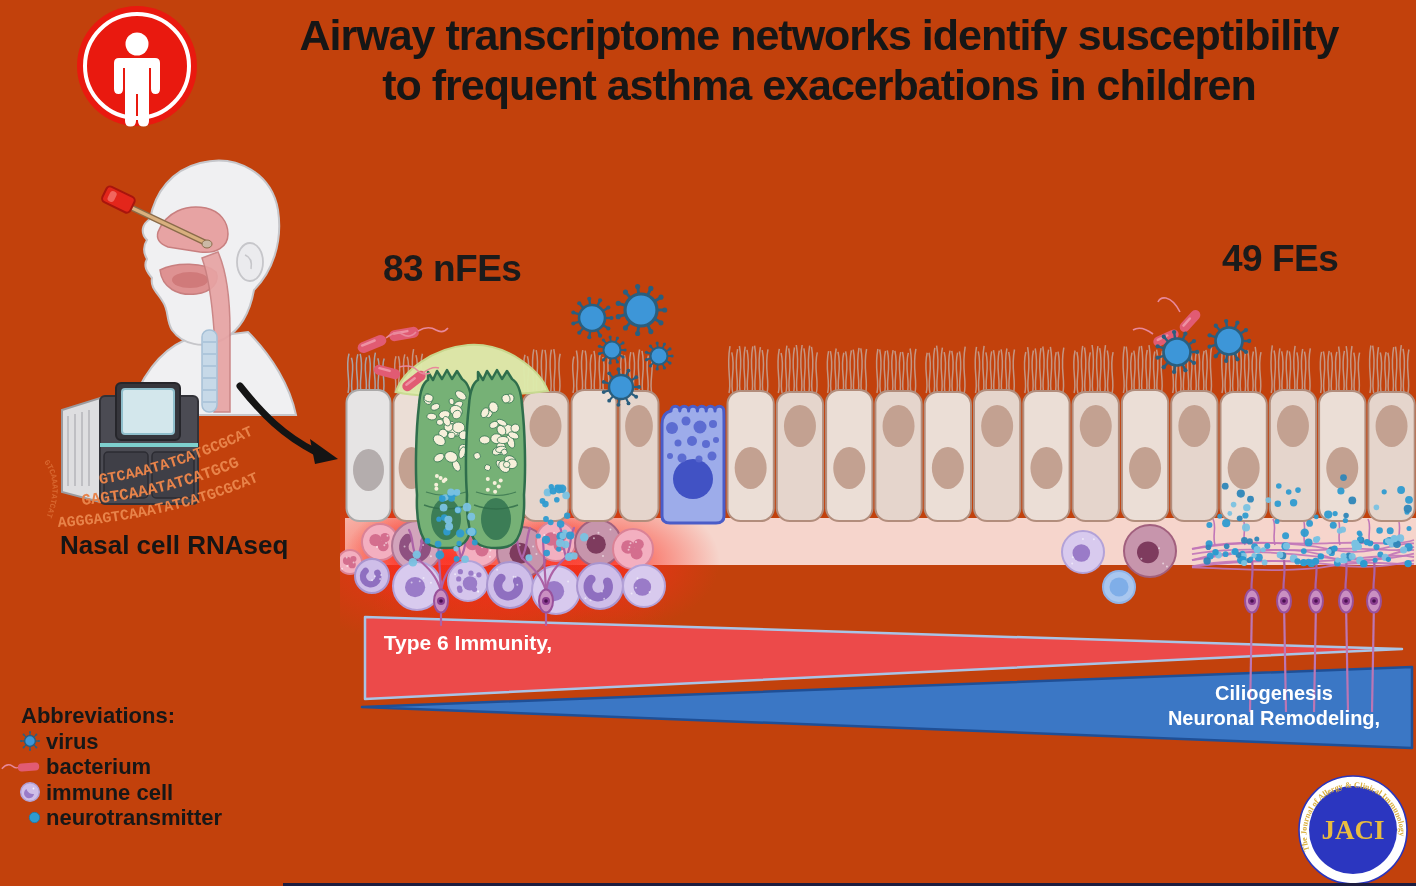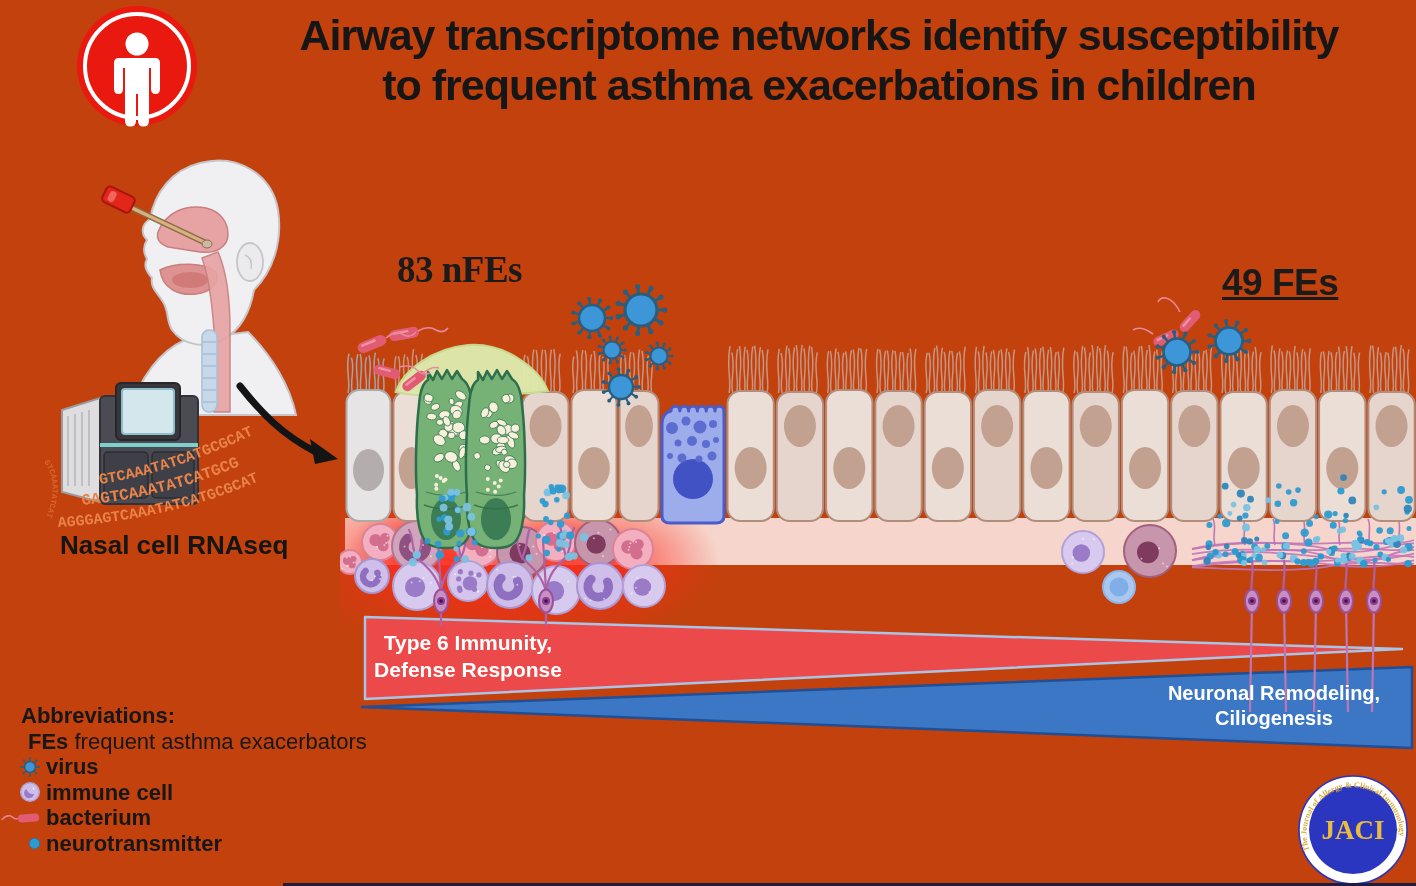--- a/index.html
+++ b/index.html
@@ -9,7 +9,7 @@
   .title{left:222px;top:10px;width:1194px;text-align:center;font-weight:bold;
          font-size:43px;line-height:50px;letter-spacing:-1px;color:#161616;}
   .count-label{font-size:37px;font-weight:bold;letter-spacing:-0.5px;color:#1b1b1b;}
-  .lbl-nfes{left:397px;top:248px;font-family:Liberation Serif, serif;}
+  .lbl-nfes{left:383px;top:248px;}
   .lbl-fes{left:1222px;top:262px;text-decoration:underline;}
   .lbl-method{left:60px;top:530px;font-size:26px;font-weight:bold;color:#151515;}
   .tri-label{color:#ffffff;font-weight:bold;text-align:center;}

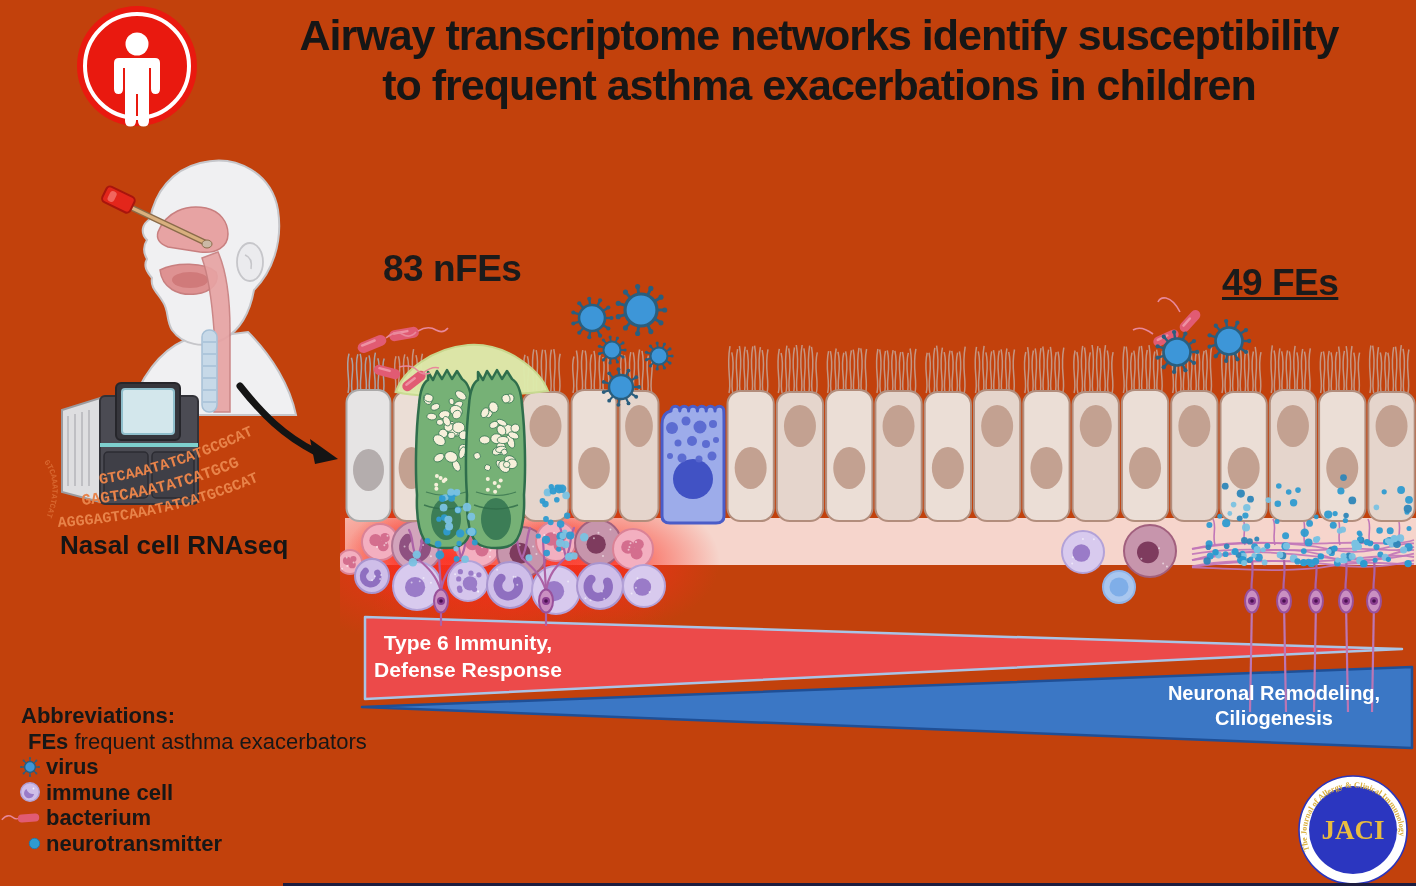--- a/index.html
+++ b/index.html
@@ -10,7 +10,7 @@
          font-size:43px;line-height:50px;letter-spacing:-1px;color:#161616;}
   .count-label{font-size:37px;font-weight:bold;letter-spacing:-0.5px;color:#1b1b1b;}
   .lbl-nfes{left:383px;top:248px;}
-  .lbl-fes{left:1222px;top:262px;text-decoration:underline;}
+  .lbl-fes{left:1222px;top:238px;}
   .lbl-method{left:60px;top:530px;font-size:26px;font-weight:bold;color:#151515;}
   .tri-label{color:#ffffff;font-weight:bold;text-align:center;}
   .tri-red{left:362px;top:629px;width:212px;font-size:21px;line-height:27px;}

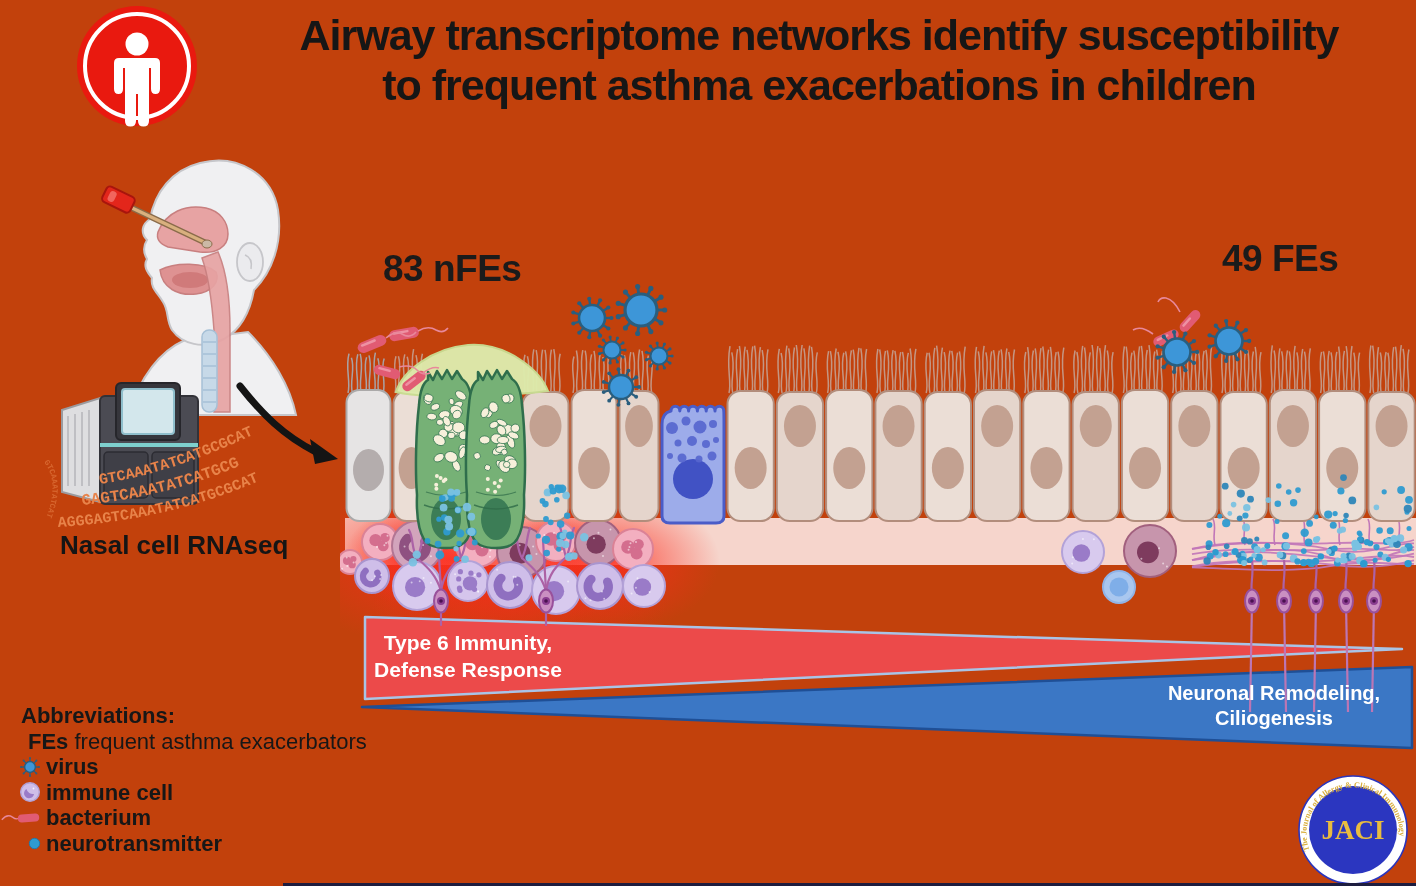--- a/index.html
+++ b/index.html
@@ -1026,7 +1026,6 @@
 
   <div class="abs tri-label tri-red">
     <div>Type 6 Immunity,</div>
-    <div>Defense Response</div>
   </div>
   <div class="abs tri-label tri-blue">
     <div>Neuronal Remodeling,</div>

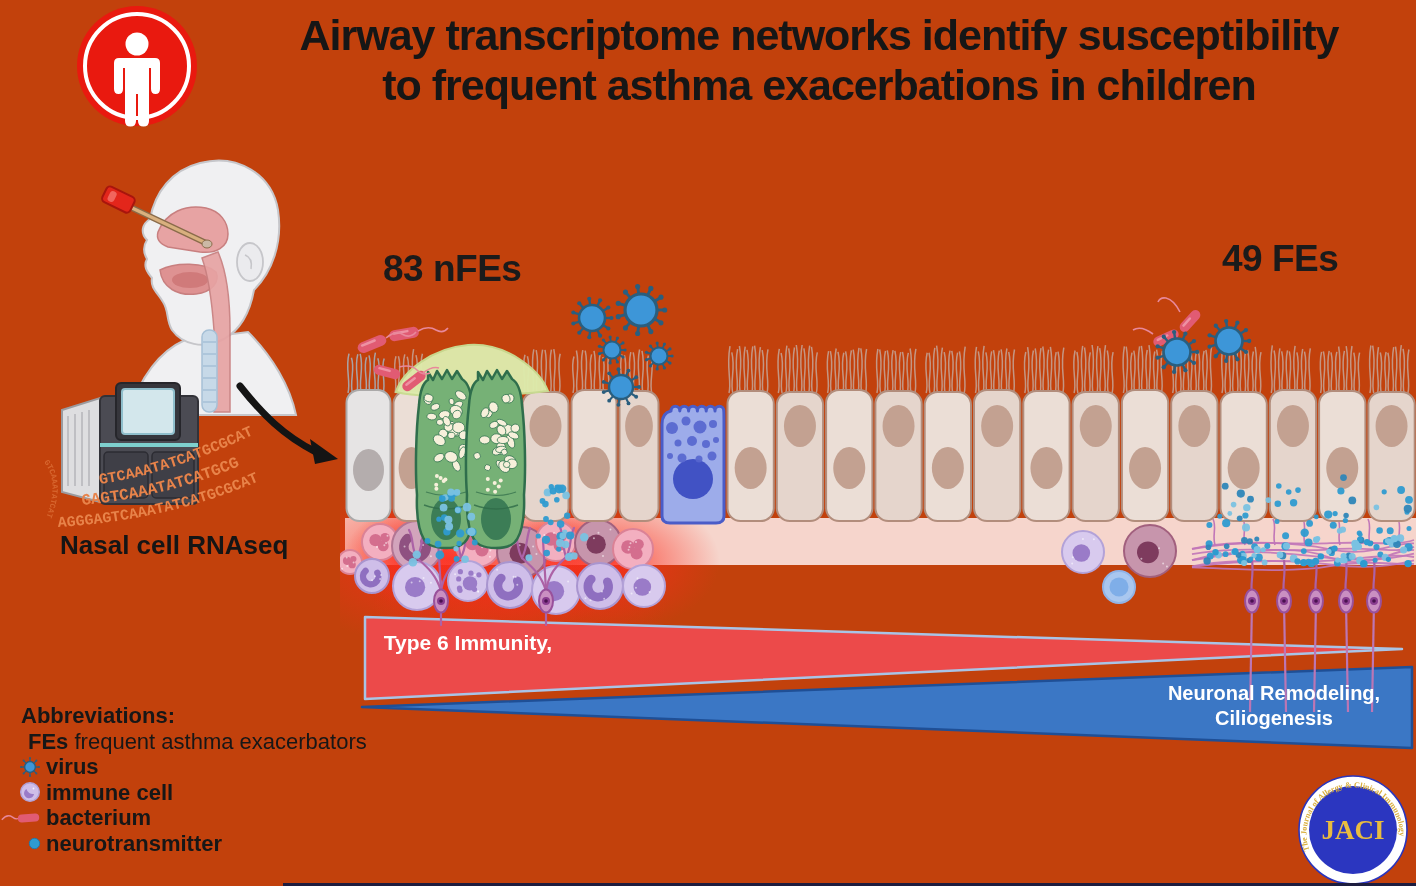--- a/index.html
+++ b/index.html
@@ -1028,8 +1028,8 @@
     <div>Type 6 Immunity,</div>
   </div>
   <div class="abs tri-label tri-blue">
+    <div>Ciliogenesis</div>
     <div>Neuronal Remodeling,</div>
-    <div>Ciliogenesis</div>
   </div>
 
   <div class="abs abbr">

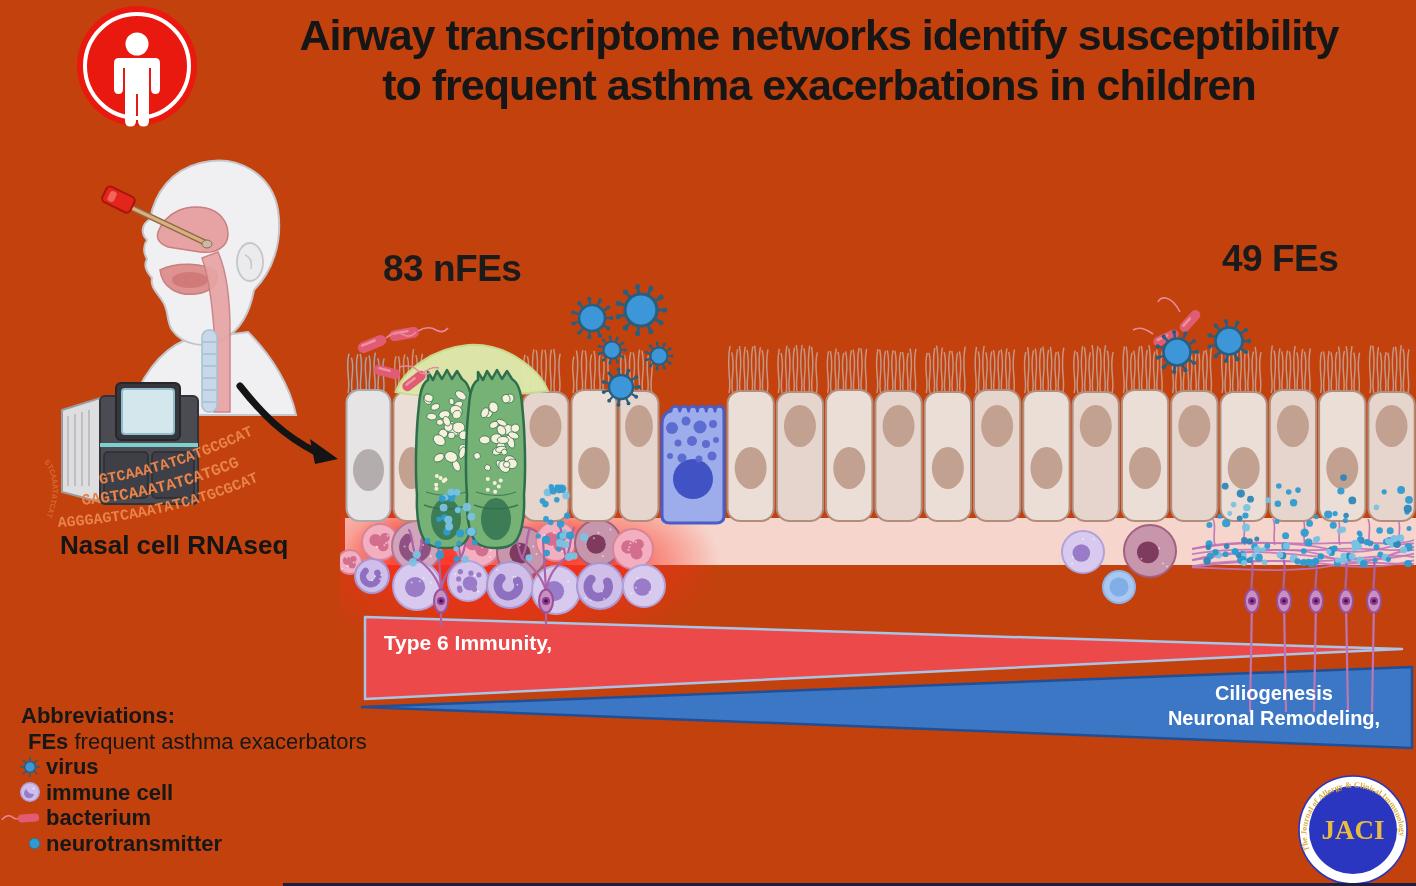--- a/index.html
+++ b/index.html
@@ -1034,10 +1034,6 @@
 
   <div class="abs abbr">
     <div class="head">Abbreviations:</div>
-    <div class="trow">
-      <b>FEs</b>
-      <span>frequent asthma exacerbators</span>
-    </div>
     <div class="irow">
       <span class="ibox">
         <svg width="22" height="22" viewBox="0 0 22 22">

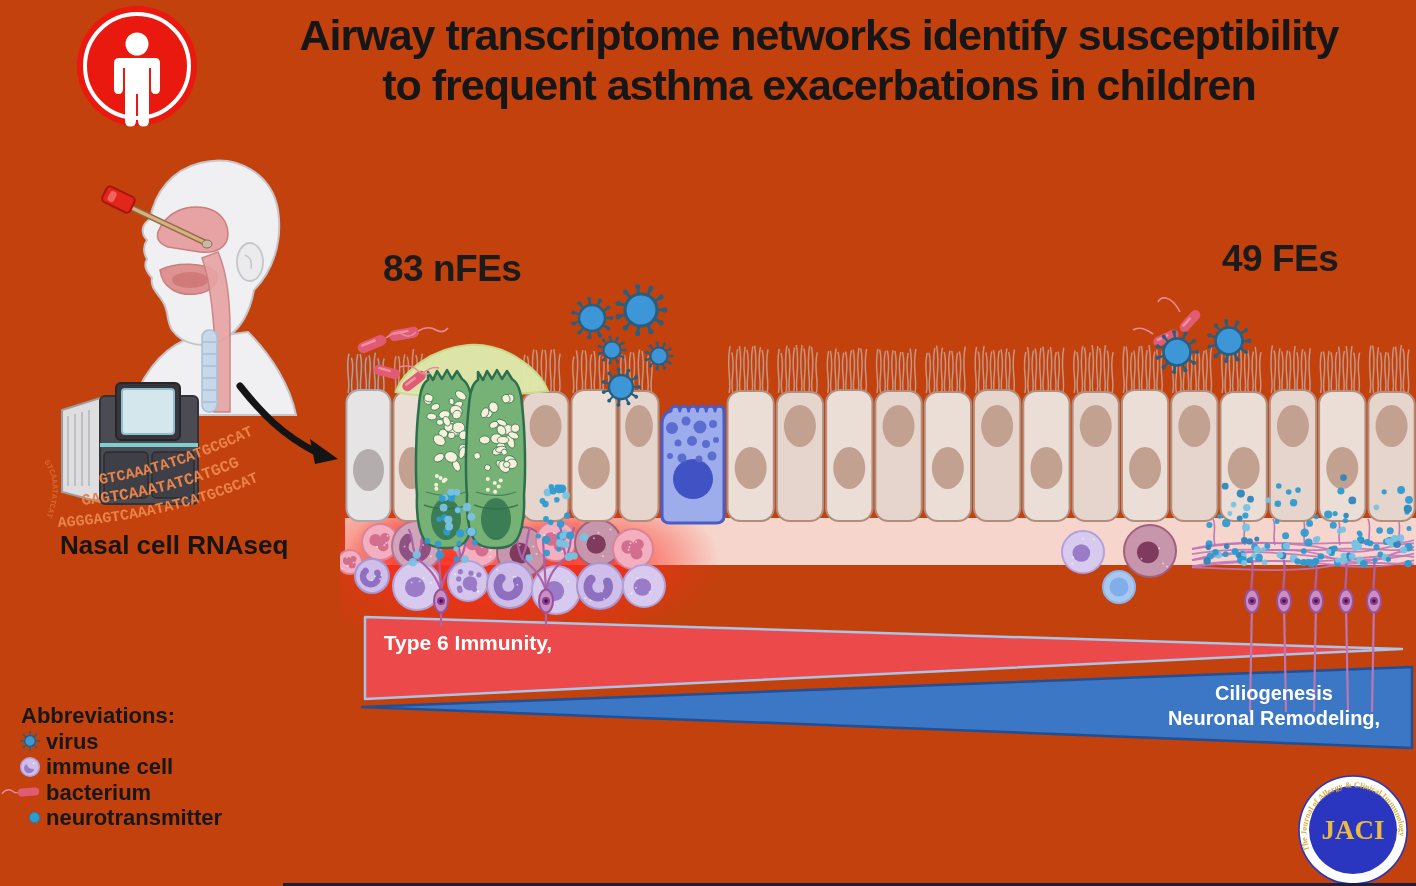--- a/index.html
+++ b/index.html
@@ -1064,6 +1064,15 @@
     </div>
     <div class="irow">
       <span class="ibox">
+        <svg width="46" height="20" viewBox="0 0 46 20">
+          <path d="M2,12 q6,-7 12,-3 q5,4 9,0" fill="none" stroke="#E8889B" stroke-width="1.5"></path>
+          <rect x="20" y="5.5" width="24" height="9" rx="4.5" fill="#E15B73" transform="rotate(-4 32 10)"></rect>
+        </svg>
+      </span>
+      <span>bacterium</span>
+    </div>
+    <div class="irow">
+      <span class="ibox">
         <svg width="22" height="22" viewBox="0 0 22 22">
           <circle cx="11" cy="11" r="9.3" fill="#CFBEE9" stroke="#B2A1D6" stroke-width="1.5"></circle>
           <path d="M7.5,8 a5,5 0 1 0 7.5,5 a6.5,6.5 0 0 1 -7.5,-5" fill="#9A7BC8"></path>
@@ -1071,15 +1080,6 @@
         </svg>
       </span>
       <span>immune cell</span>
-    </div>
-    <div class="irow">
-      <span class="ibox">
-        <svg width="46" height="20" viewBox="0 0 46 20">
-          <path d="M2,12 q6,-7 12,-3 q5,4 9,0" fill="none" stroke="#E8889B" stroke-width="1.5"></path>
-          <rect x="20" y="5.5" width="24" height="9" rx="4.5" fill="#E15B73" transform="rotate(-4 32 10)"></rect>
-        </svg>
-      </span>
-      <span>bacterium</span>
     </div>
     <div class="irow">
       <span class="ibox">

